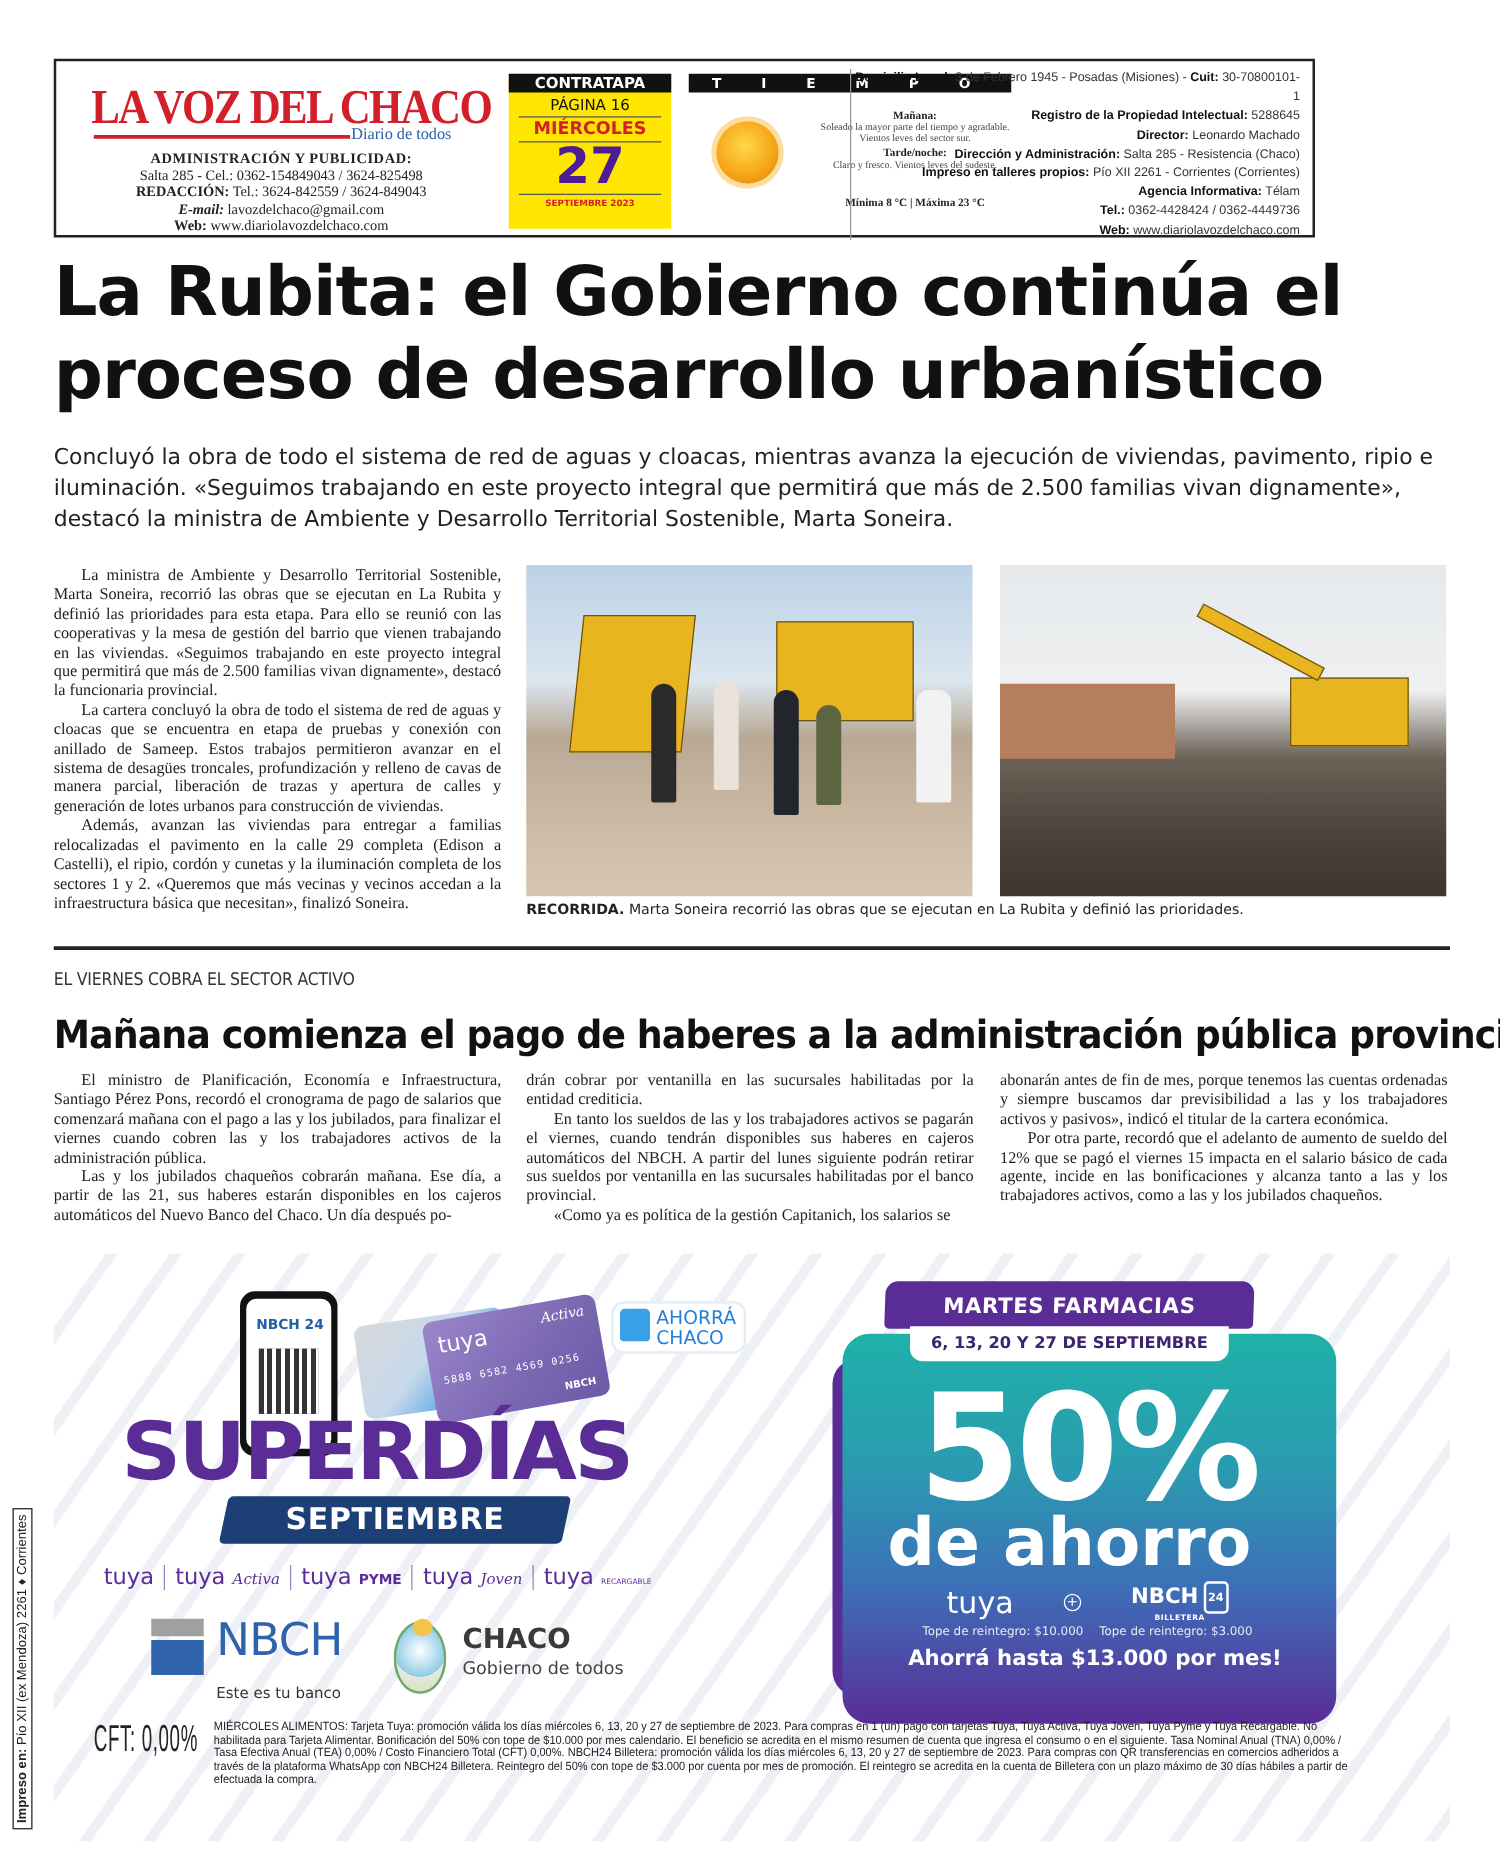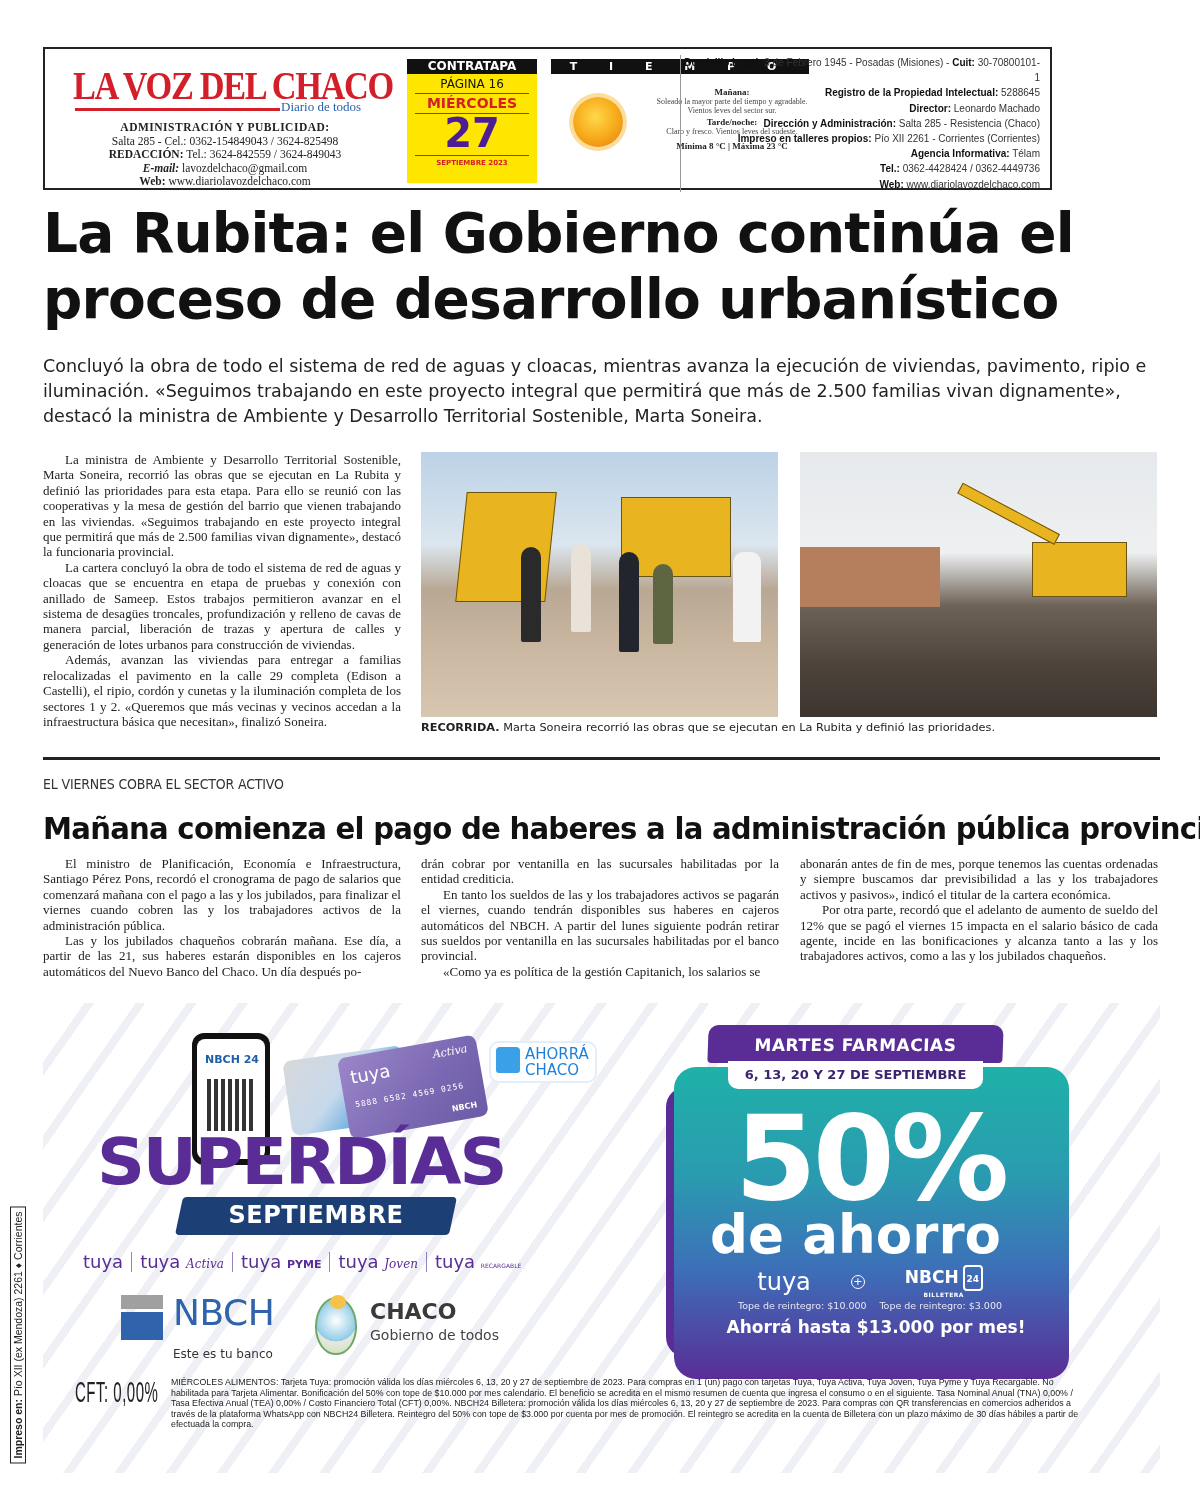--- a/index.html
+++ b/index.html
@@ -28,7 +28,7 @@
   .sun { position: absolute; left: 22px; top: 38px; width: 50px; height: 50px; border-radius: 50%; background: radial-gradient(circle at 45% 40%, #ffd84a 0%, #f6a818 55%, #e67a10 100%); box-shadow: 0 0 0 4px rgba(247,180,40,0.45); }
   .weather-text { position: absolute; left: 104px; top: 26px; width: 154px; text-align: center; font-size: 8px; line-height: 9px; color: #444; }
   .weather-text .lbl { font-weight: bold; font-size: 9px; color: #222; margin-top: 3px; display: block; }
-  .weather-text .minmax { font-weight: bold; font-size: 9px; color: #222; margin-top: 6px; display: block; }
+  .weather-text .minmax { font-weight: bold; font-size: 9px; color: #222; margin-top: 22px; display: block; }
 
   .legal { position: absolute; right: 10px; top: 6px; width: 360px; text-align: right; font-family: "Liberation Sans", sans-serif; font-size: 10px; line-height: 15.2px; color: #333; border-left: 1px solid #999; padding-right: 0; }
   .legal b { font-weight: bold; color: #111; }

